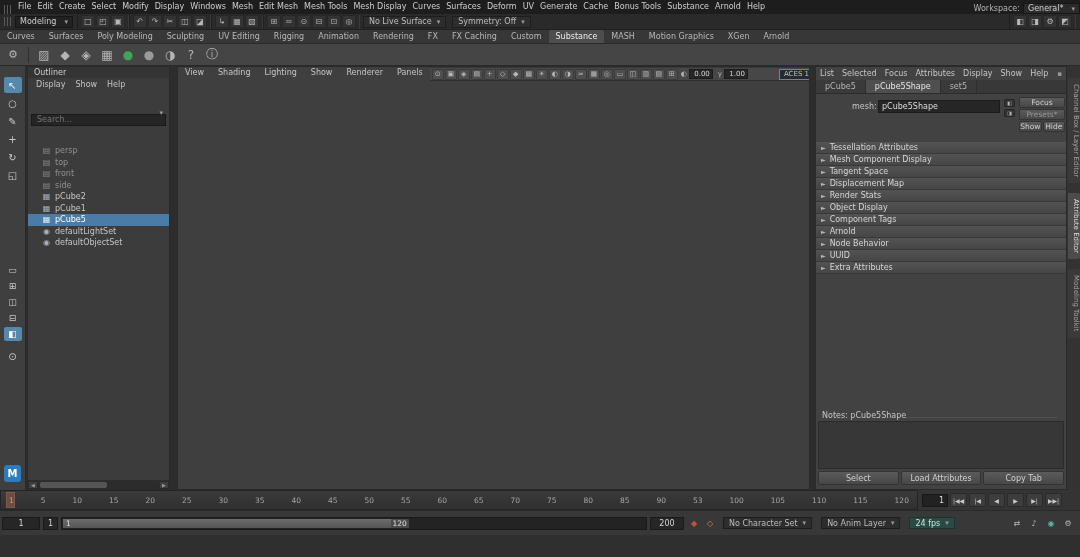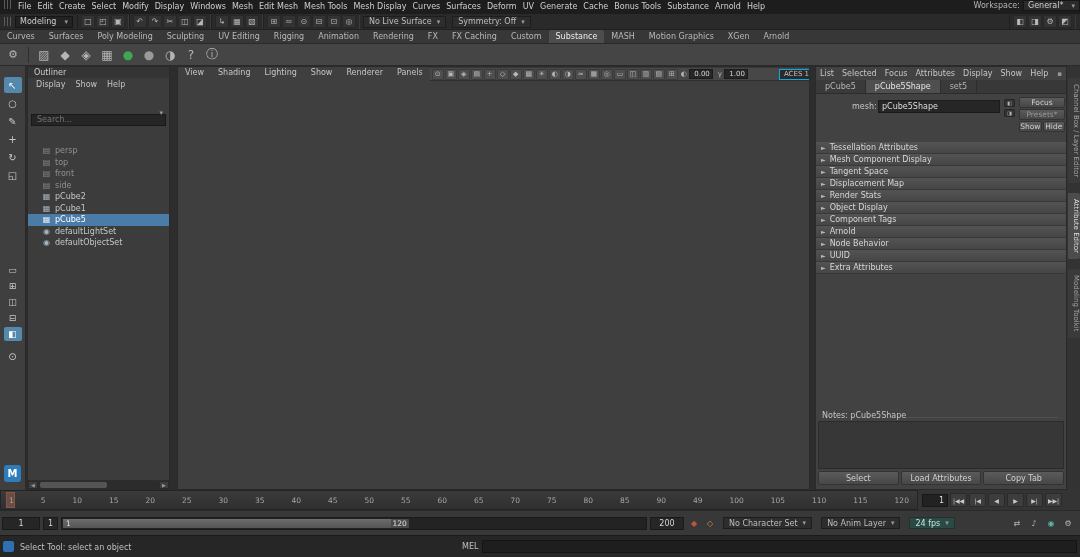--- a/index.html
+++ b/index.html
@@ -8,7 +8,7 @@
   .app { position:relative; width:1080px; height:557px; background:#2f2f2f; overflow:hidden; color:#c8c8c8; }
 
   
-  .menubar { position:absolute; left:0; top:0; width:1080px; height:14px; background:#1d1d1d; display:flex; align-items:flex-start; overflow:hidden; }
+  .menubar { position:absolute; left:0; top:0; width:1080px; height:14px; background:#1d1d1d; display:flex; align-items:flex-end; overflow:hidden; }
   .grip { width:7px; height:9px; margin:0 4px; background:repeating-linear-gradient(90deg,#5a5a5a 0,#5a5a5a 1px,transparent 1px,transparent 3px); flex:0 0 auto; }
   .menu-items { display:flex; align-items:center; height:100%; }
   .menu-item { padding:0 3px; font-size:8px; color:#cfcfcf; white-space:nowrap; line-height:14px; }

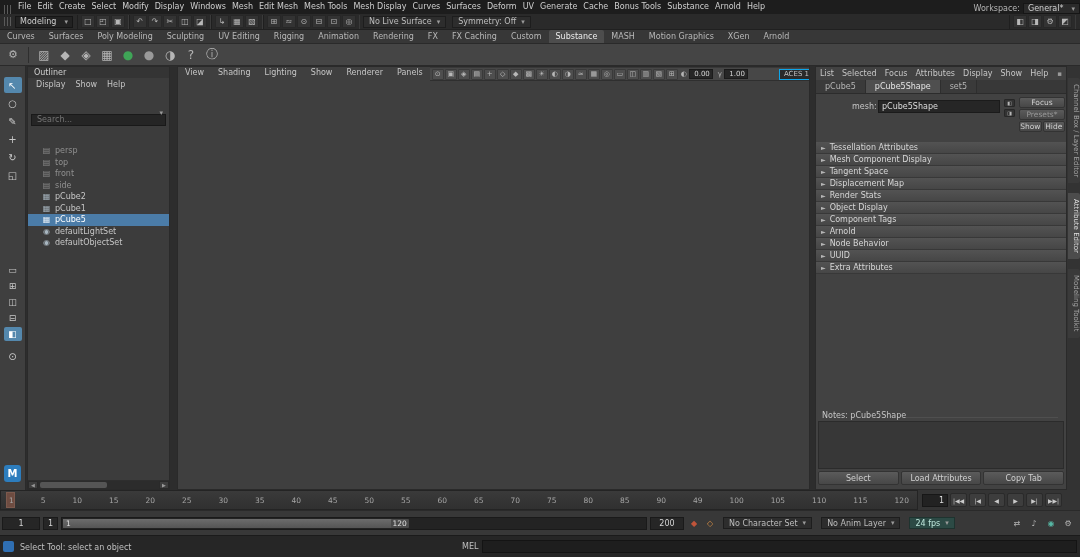--- a/index.html
+++ b/index.html
@@ -620,7 +620,7 @@
           <span class="tl-tick">80</span>
           <span class="tl-tick">85</span>
           <span class="tl-tick">90</span>
-          <span class="tl-tick">49</span>
+          <span class="tl-tick">53</span>
           <span class="tl-tick">100</span>
           <span class="tl-tick">105</span>
           <span class="tl-tick">110</span>

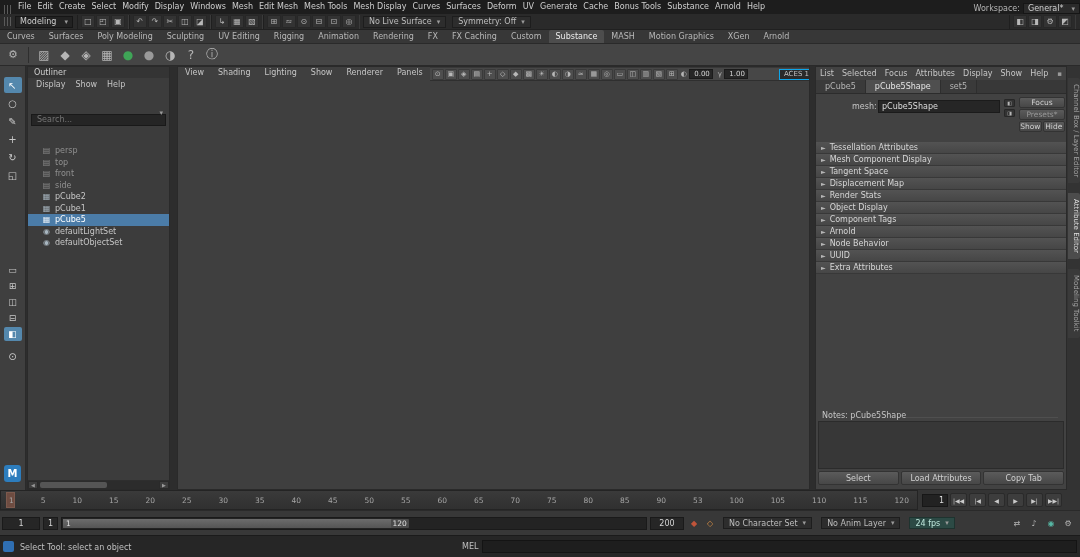--- a/index.html
+++ b/index.html
@@ -677,14 +677,6 @@
       </div>
   </div>
 
-  <div class="bottom-row">
-    <span class="help-chip"></span>
-    <span class="help-text">Select Tool: select an object</span>
-    <div class="cmd">
-      <span class="cmd-label">MEL</span>
-      <input class="cmd-input" style="">
-    </div>
-  </div>
 
 </div>
 

